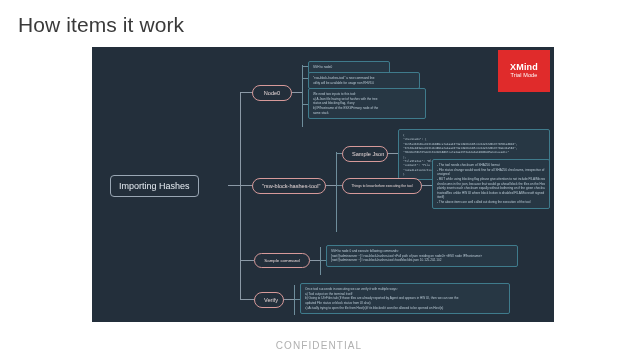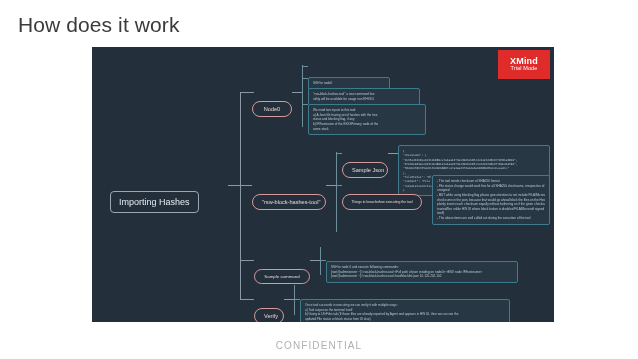--- a/index.html
+++ b/index.html
@@ -147,7 +147,7 @@
 </head>
 <body>
 
-<div class="slide-title">How does it work</div>
+<div class="slide-title">How items it work</div>
 
 <div class="mindmap">
 

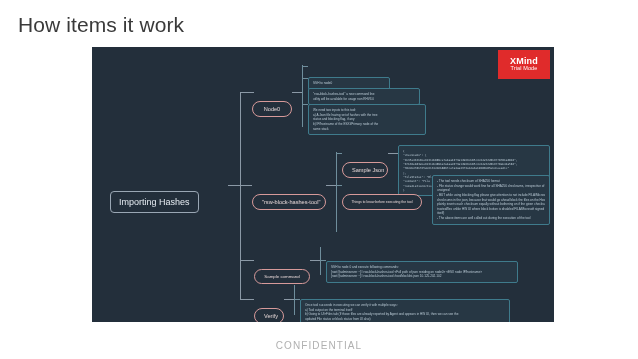--- a/index.html
+++ b/index.html
@@ -45,7 +45,7 @@
     right: 4px;
     top: 3px;
     width: 52px;
-    height: 29px;
+    height: 42px;
     background: #e02b2b;
     color: #ffffff;
     display: flex;

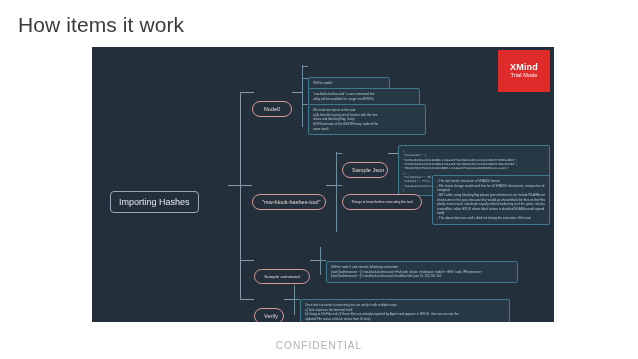--- a/index.html
+++ b/index.html
@@ -68,7 +68,6 @@
   .node {
     position: absolute;
     box-sizing: border-box;
-    margin-top: 16px;
   }
 
   

